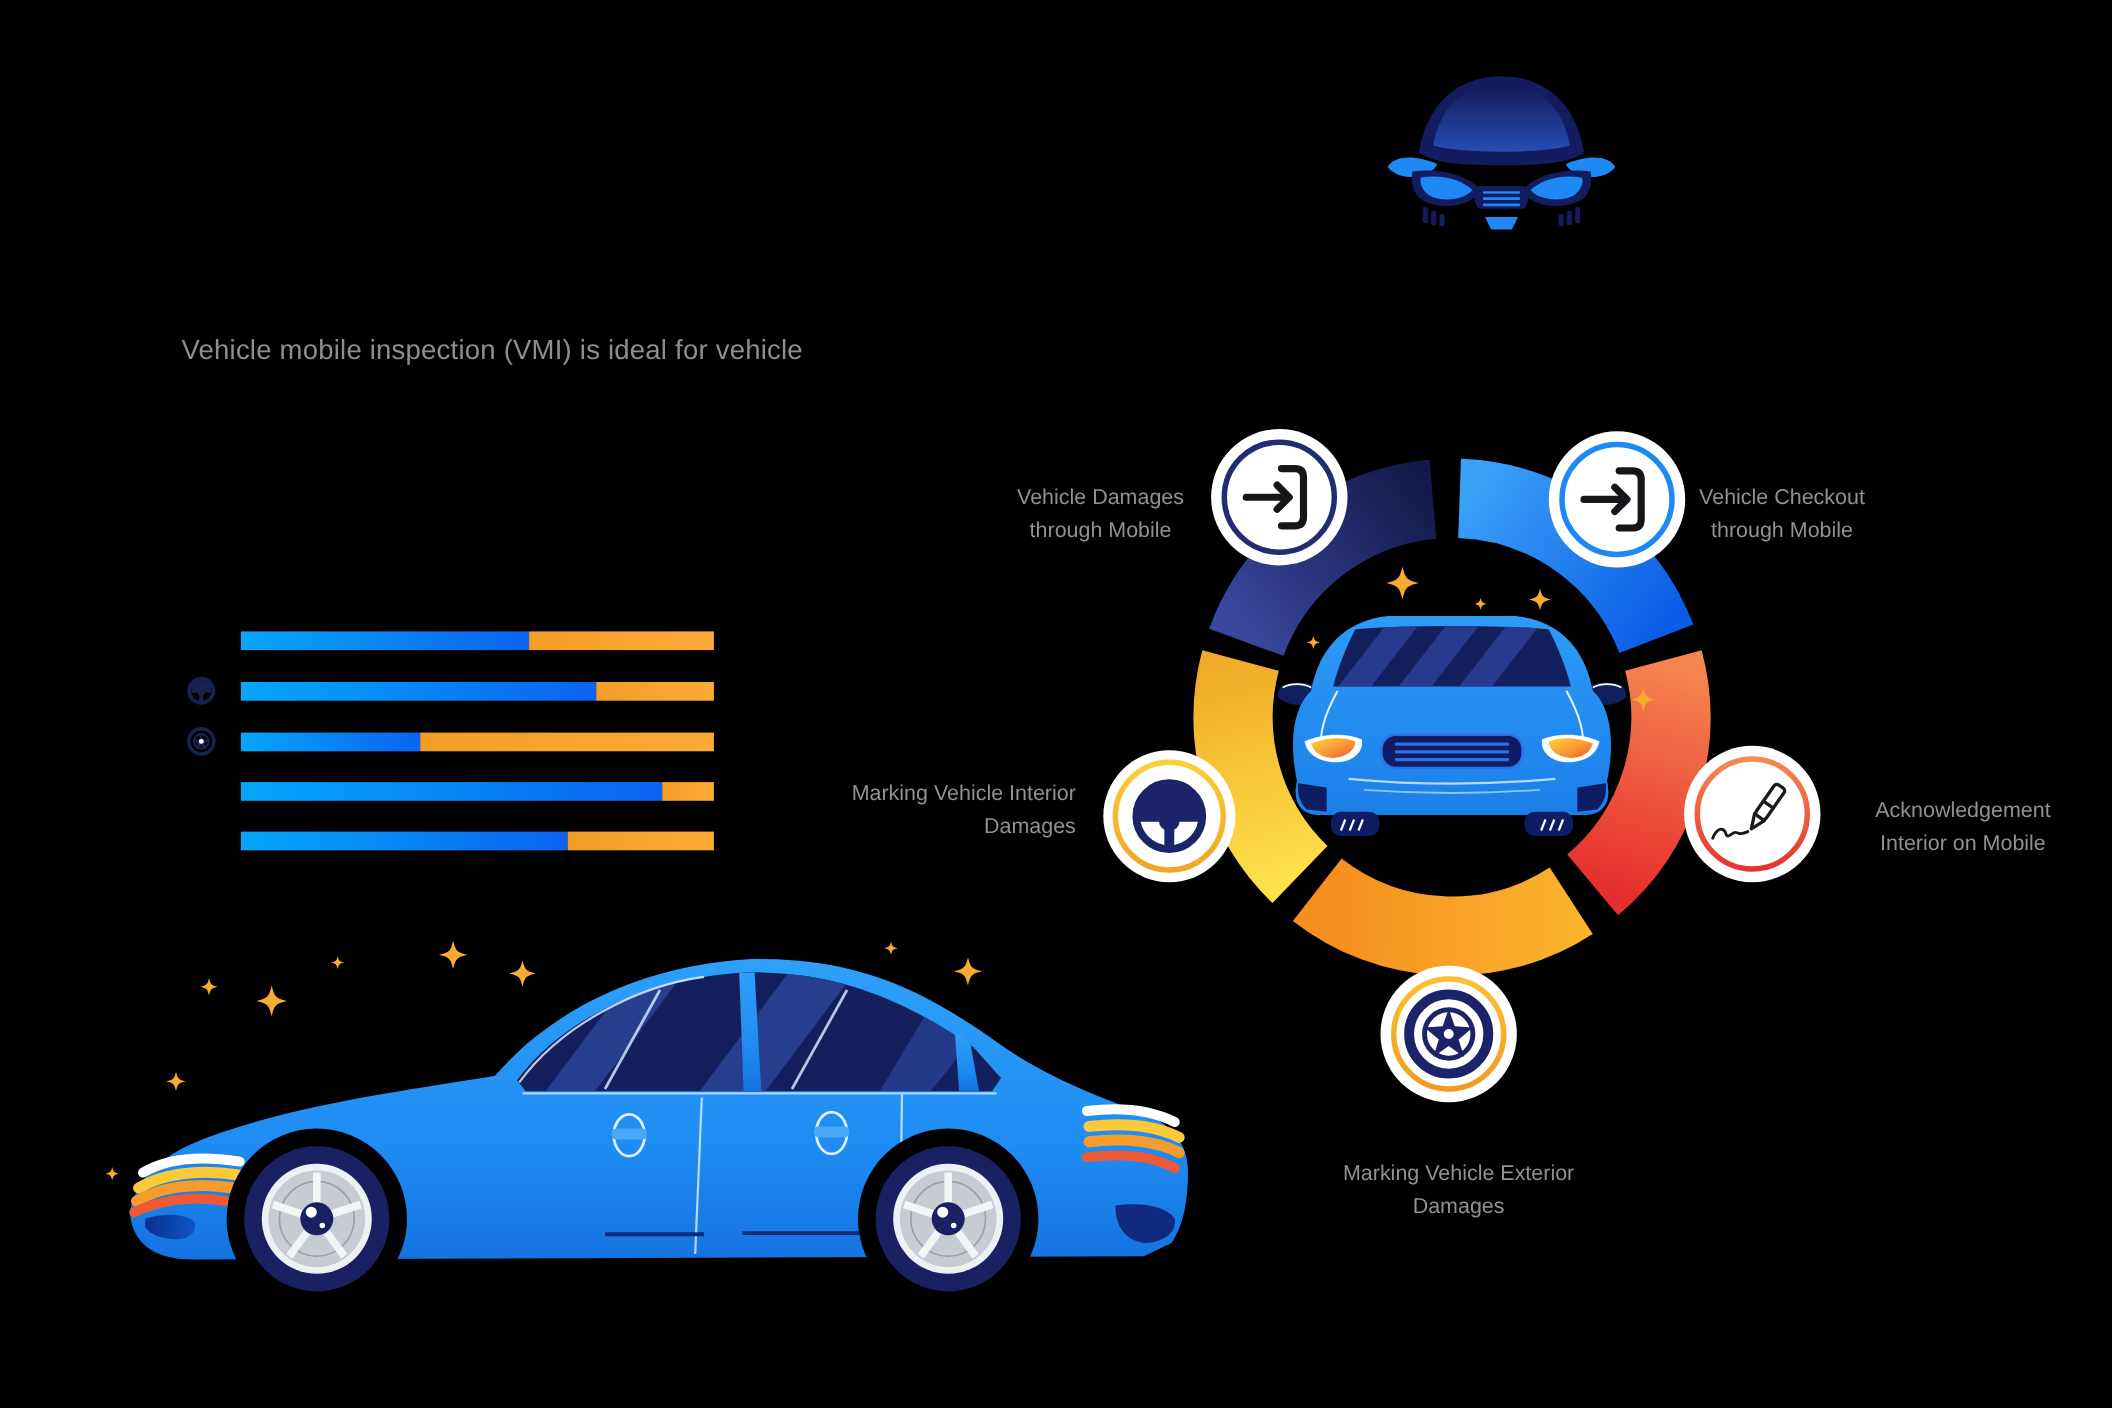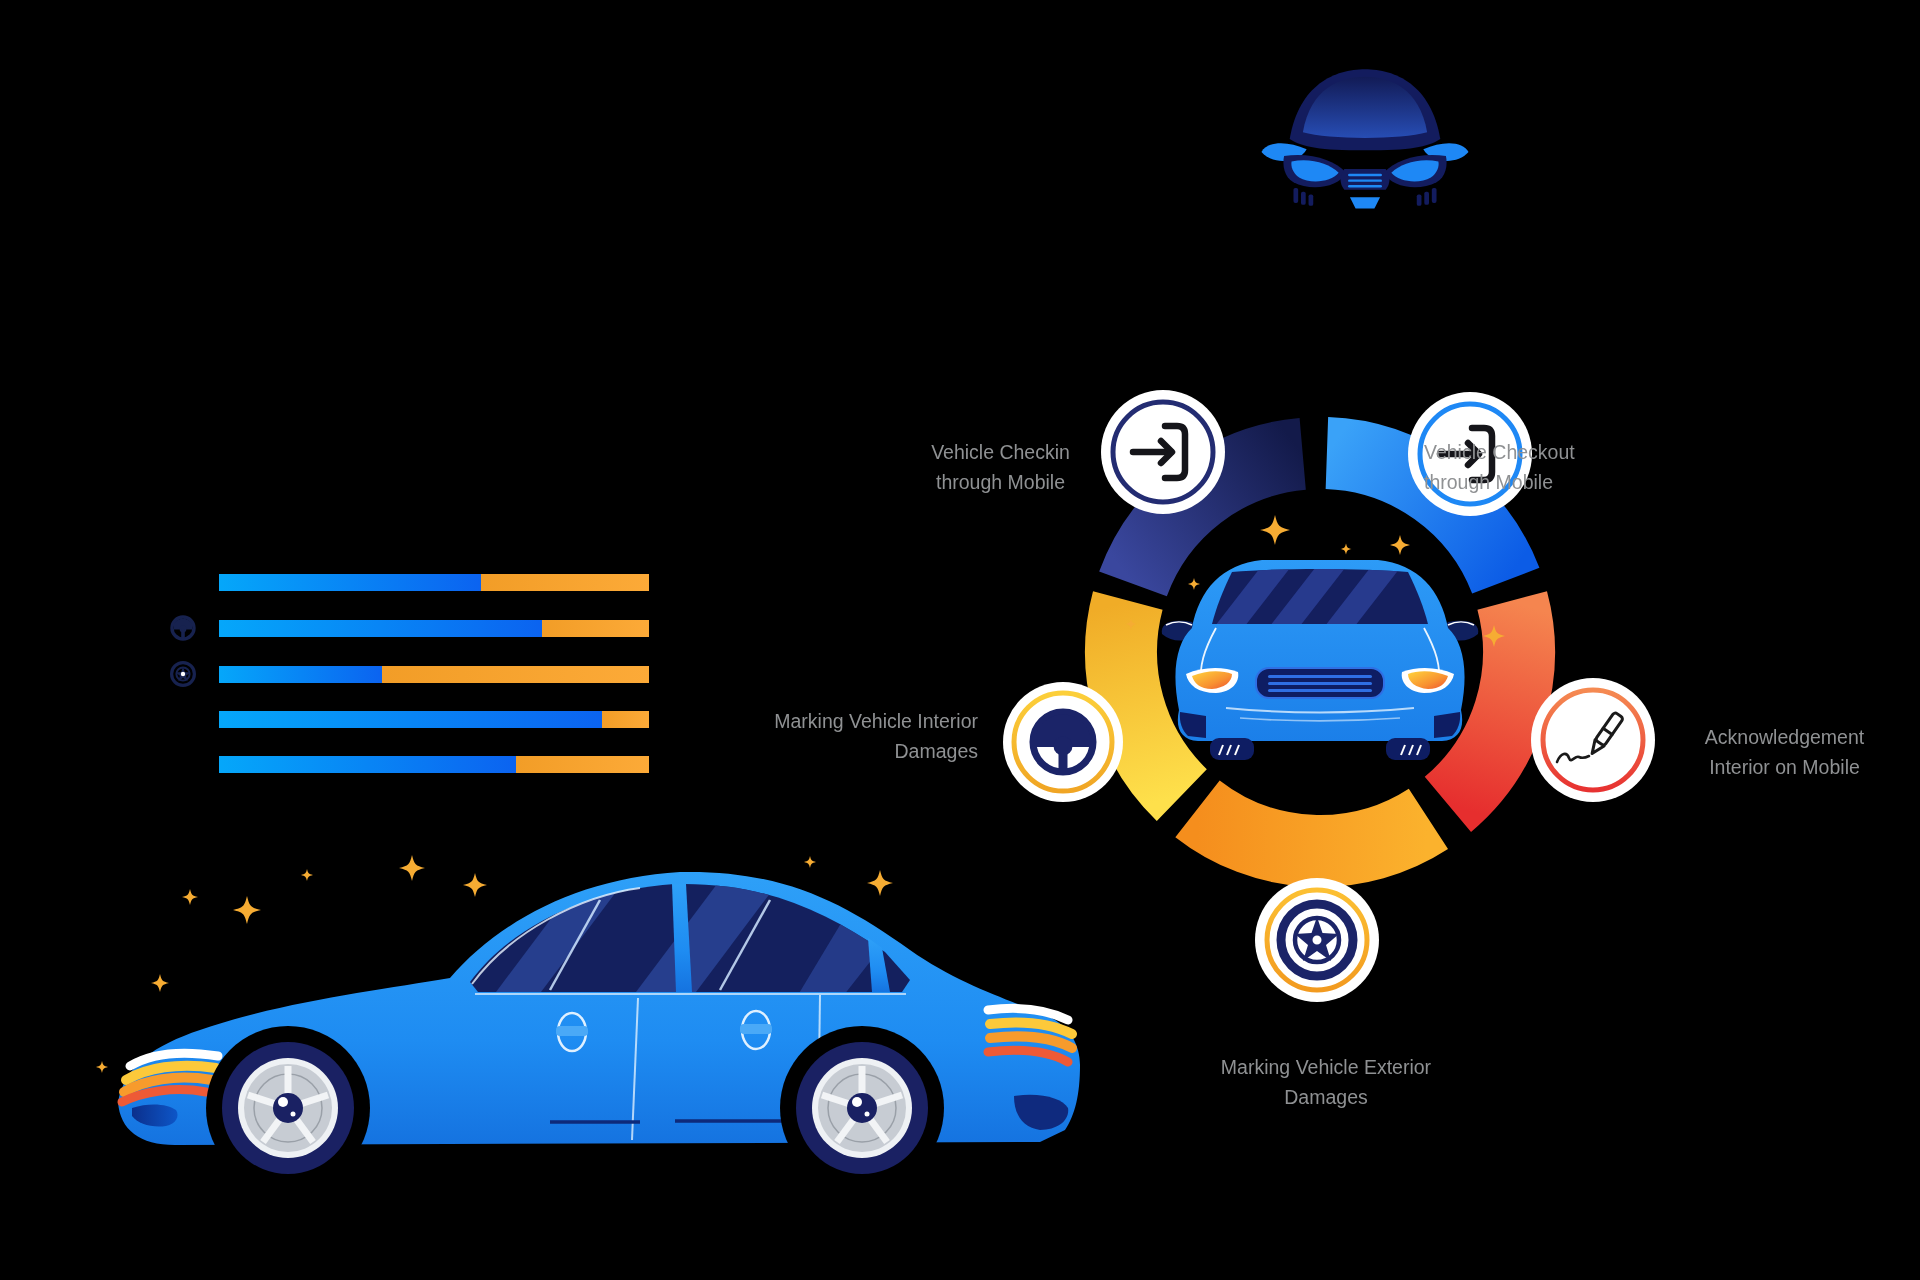--- a/index.html
+++ b/index.html
@@ -27,6 +27,7 @@
 <body>
 
 <div class="abs intro">
+  <span>Vehicle mobile inspection (VMI) is ideal for vehicle</span>
 </div>
 
 <svg class="abs" style="left:1250px;top:58px" width="230" height="160" viewBox="0 0 240 170">

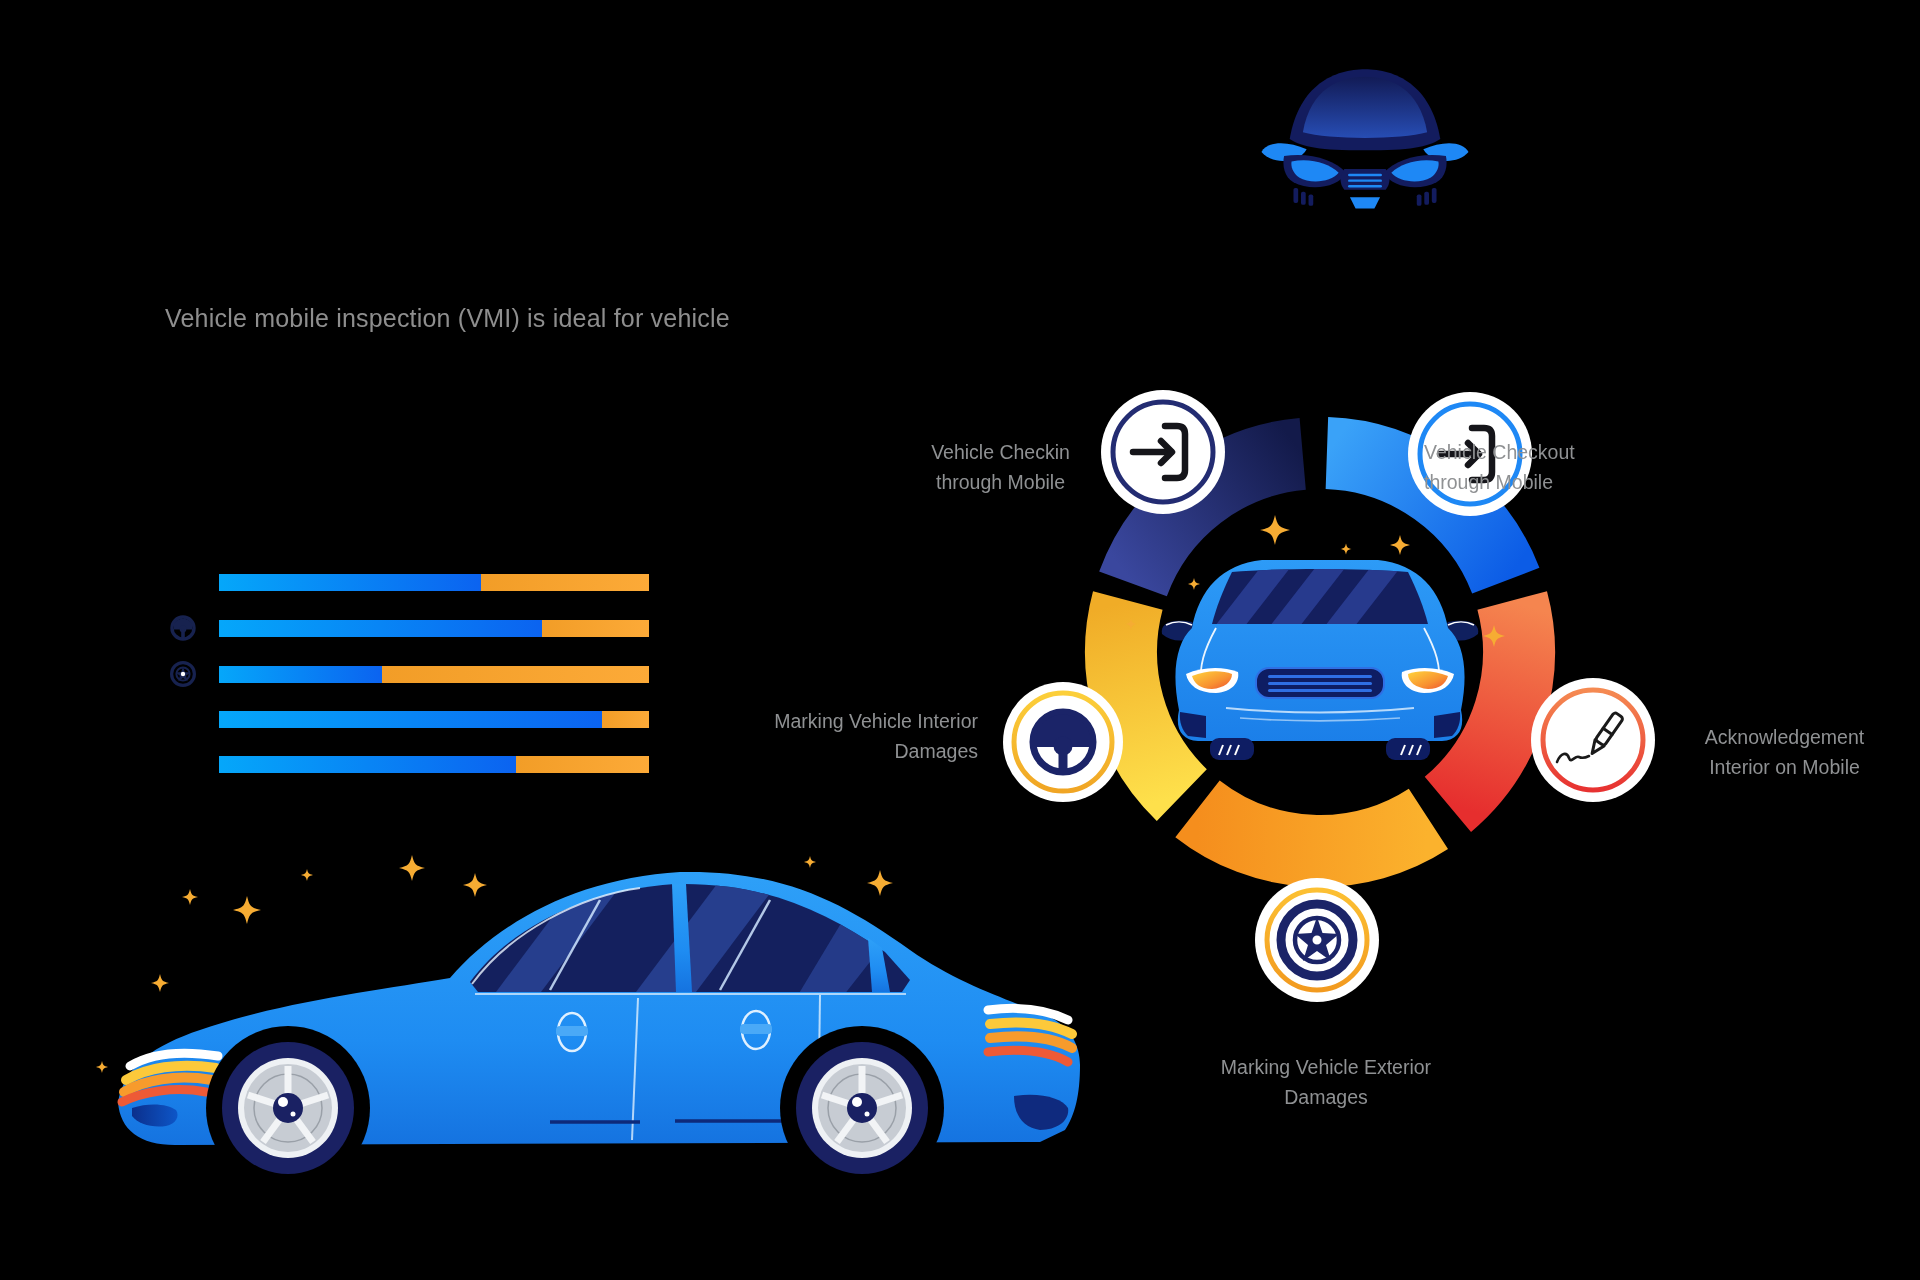--- a/index.html
+++ b/index.html
@@ -258,7 +258,7 @@
 </svg>
 
 <div class="abs cycle-label lbl-checkin">
-  <span>Vehicle Checkin</span>
+  <span>Vehicle Damages</span>
   <span>through Mobile</span>
 </div>
 <div class="abs cycle-label lbl-checkout">

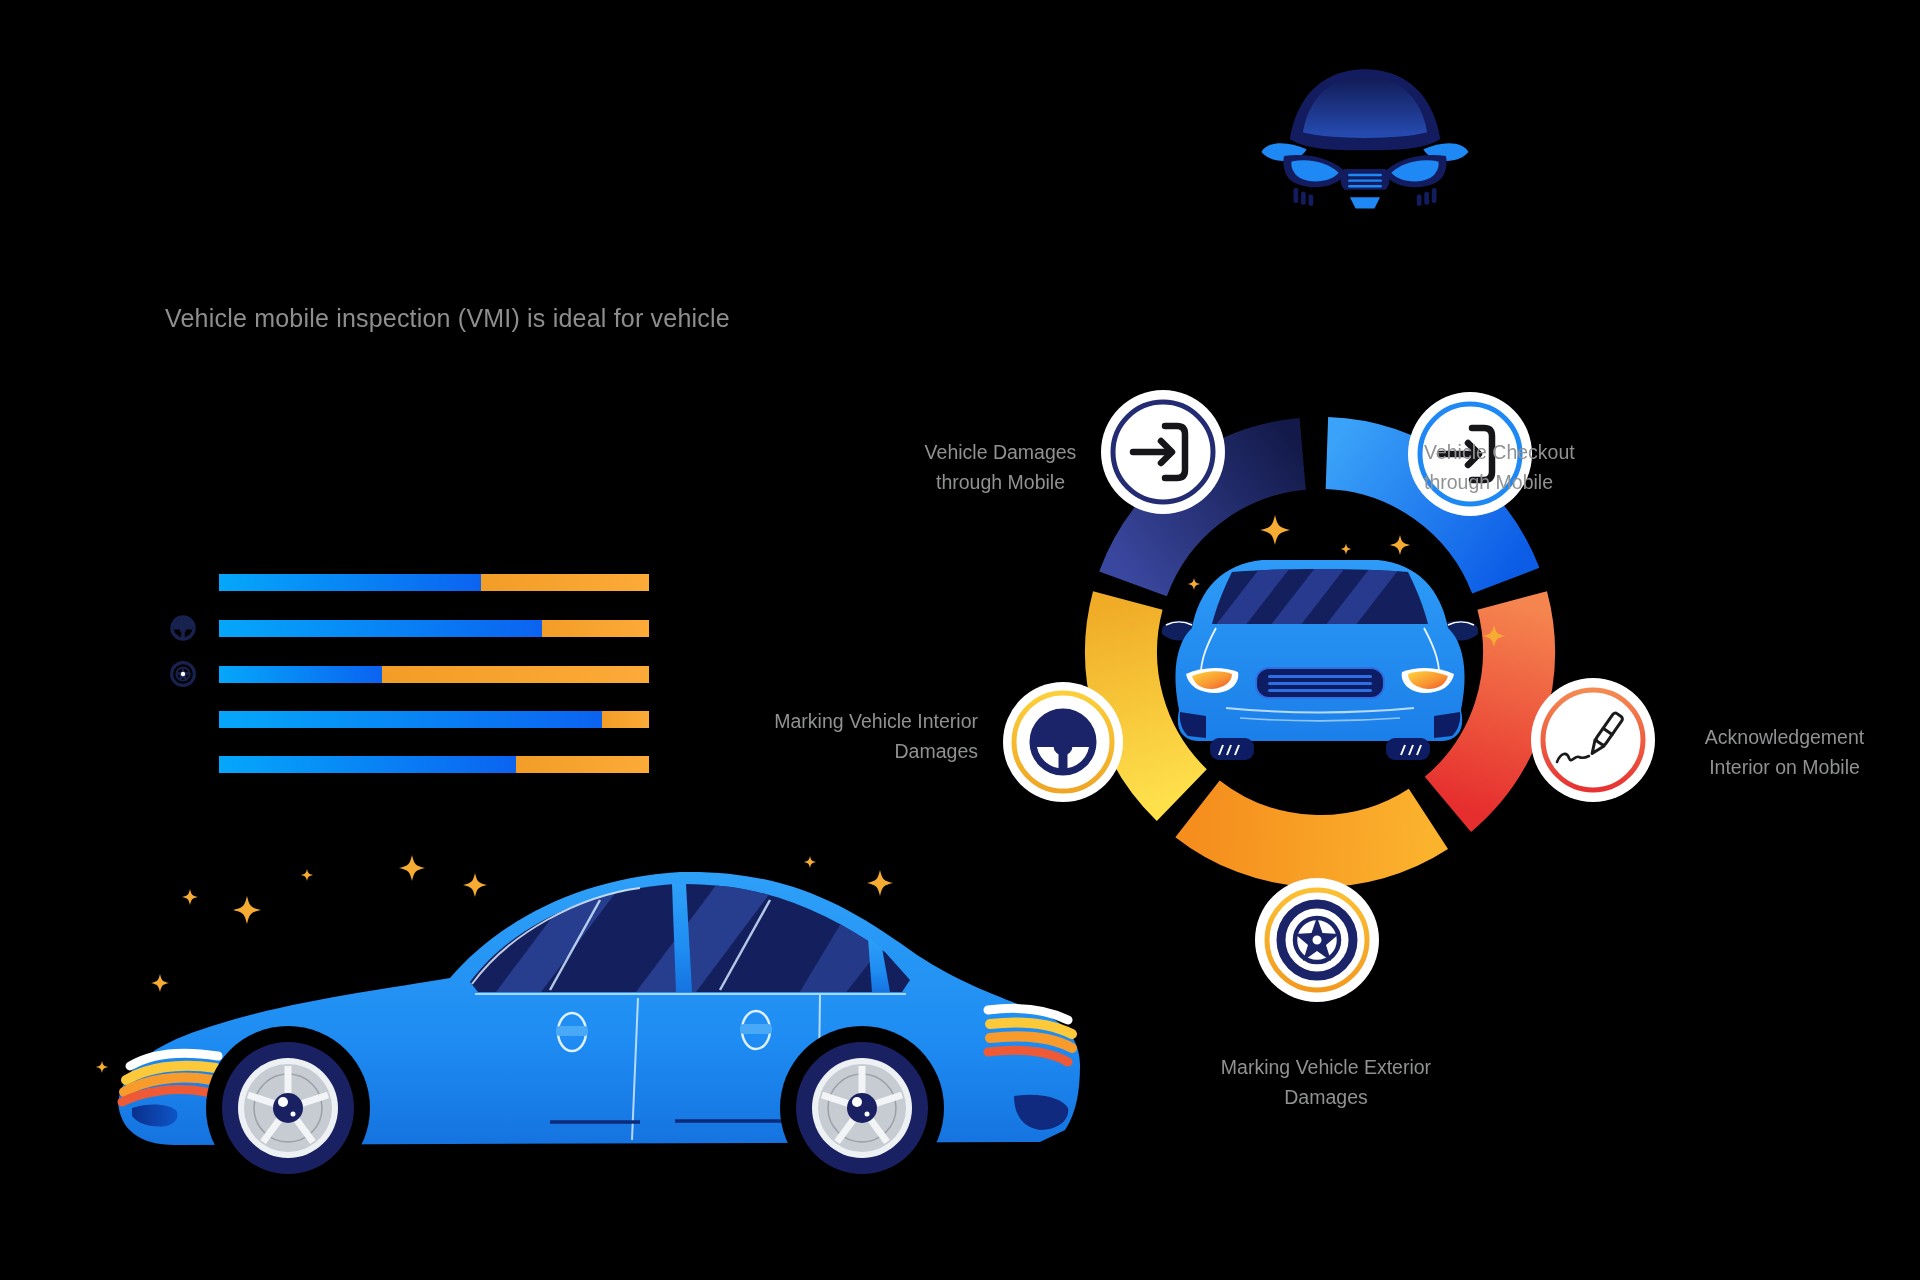--- a/index.html
+++ b/index.html
@@ -12,7 +12,7 @@
   .cycle-label{color:#8f9193;font-size:19.5px;line-height:30px;}
   .cycle-label span{display:block;}
   .lbl-checkin{left:893px;top:437px;width:215px;text-align:center;}
-  .lbl-checkout{left:1424px;top:437px;width:216px;}
+  .lbl-checkout{left:1512px;top:437px;width:216px;text-align:center;}
   .lbl-interior{left:748px;top:706px;width:230px;text-align:right;}
   .lbl-signature{left:1662px;top:722px;width:245px;text-align:center;}
   .lbl-exterior{left:1215px;top:1052px;width:222px;text-align:center;}

